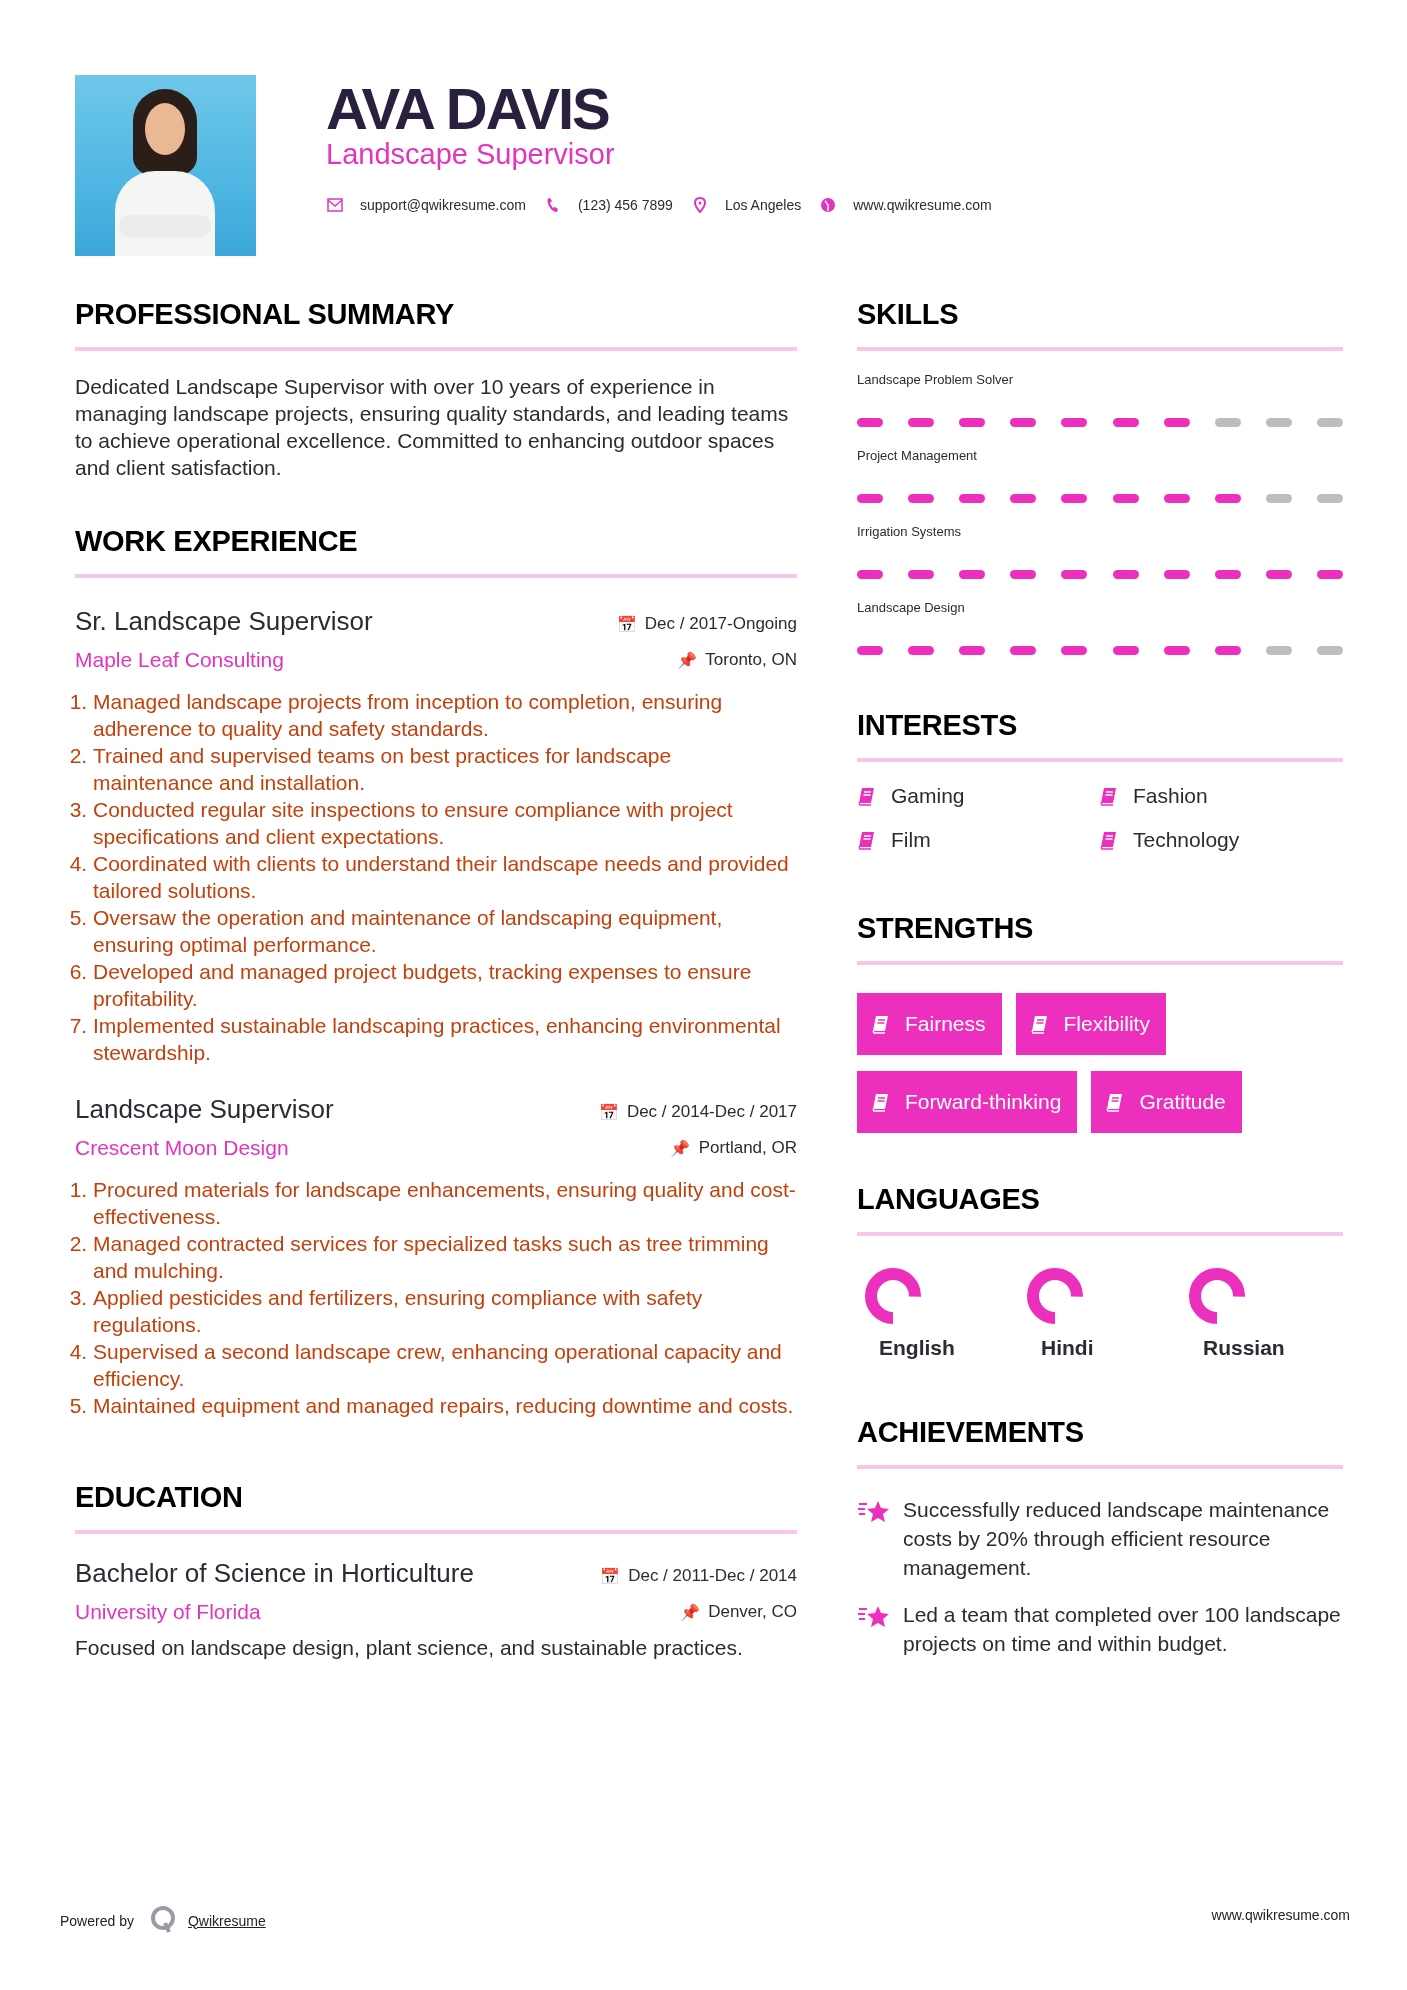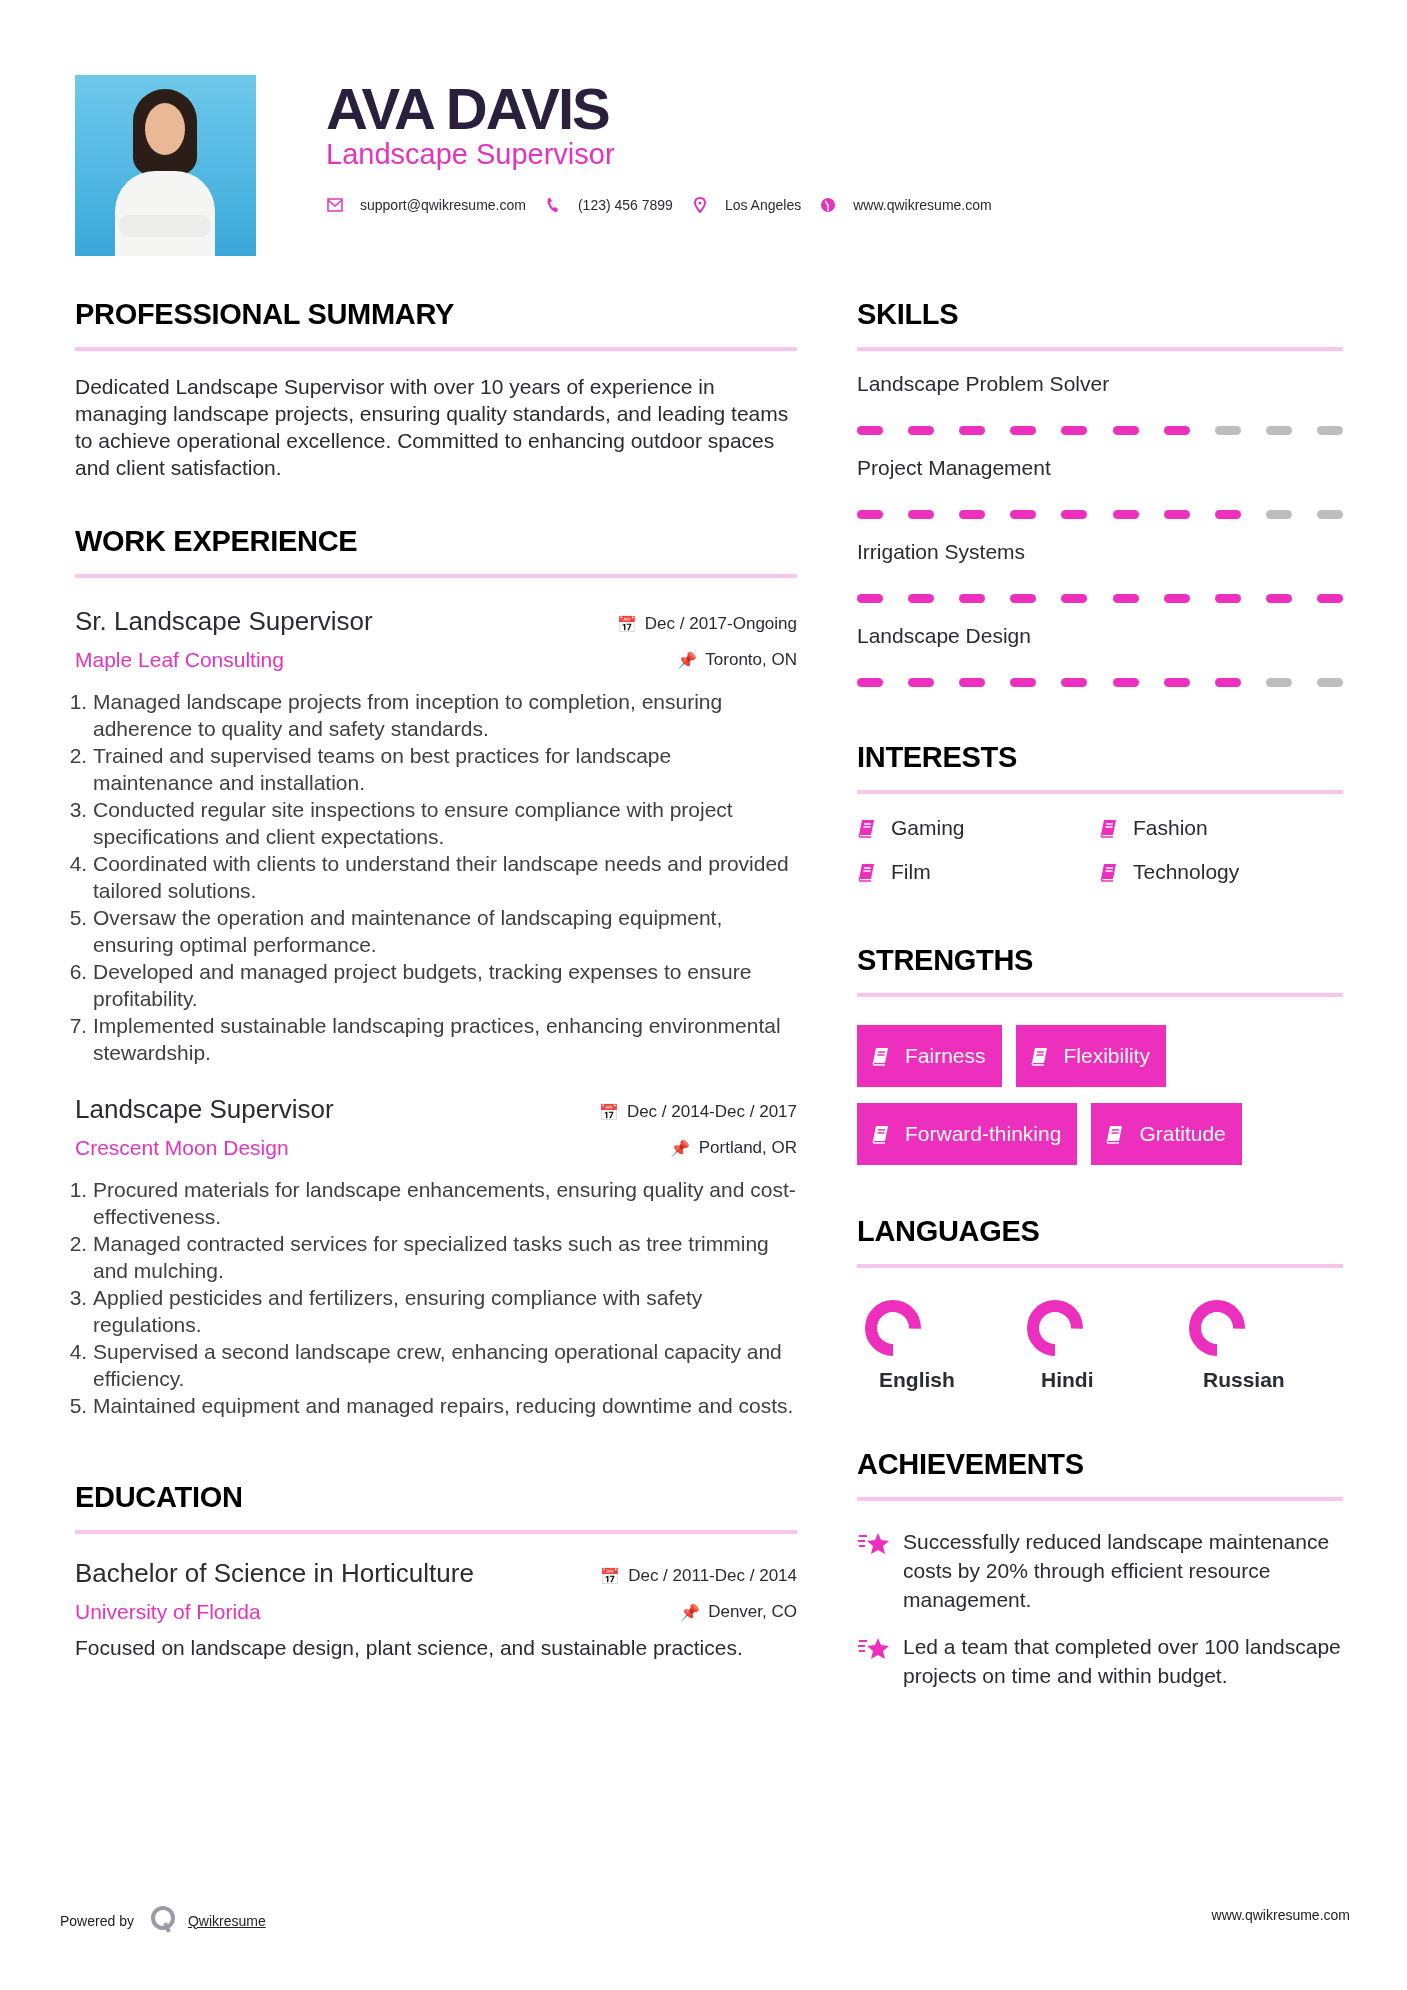--- a/index.html
+++ b/index.html
@@ -39,7 +39,7 @@
   .edu-desc { margin-top: 10px; font-size: 21px; line-height: 27px; }
 
   .skill { margin-top: 22px; }
-  .skill-name { font-size: 21px; line-height: 1; color: #2b2b33; }
+  .skill-name { font-size: 13px; line-height: 1; color: #2b2b33; }
   .dots { display: flex; justify-content: space-between; margin-top: 32px; }
   .dot { width: 26px; height: 9px; border-radius: 5px; background: #bdbdbd; }
   .dot.on { background: #ec2fbc; }

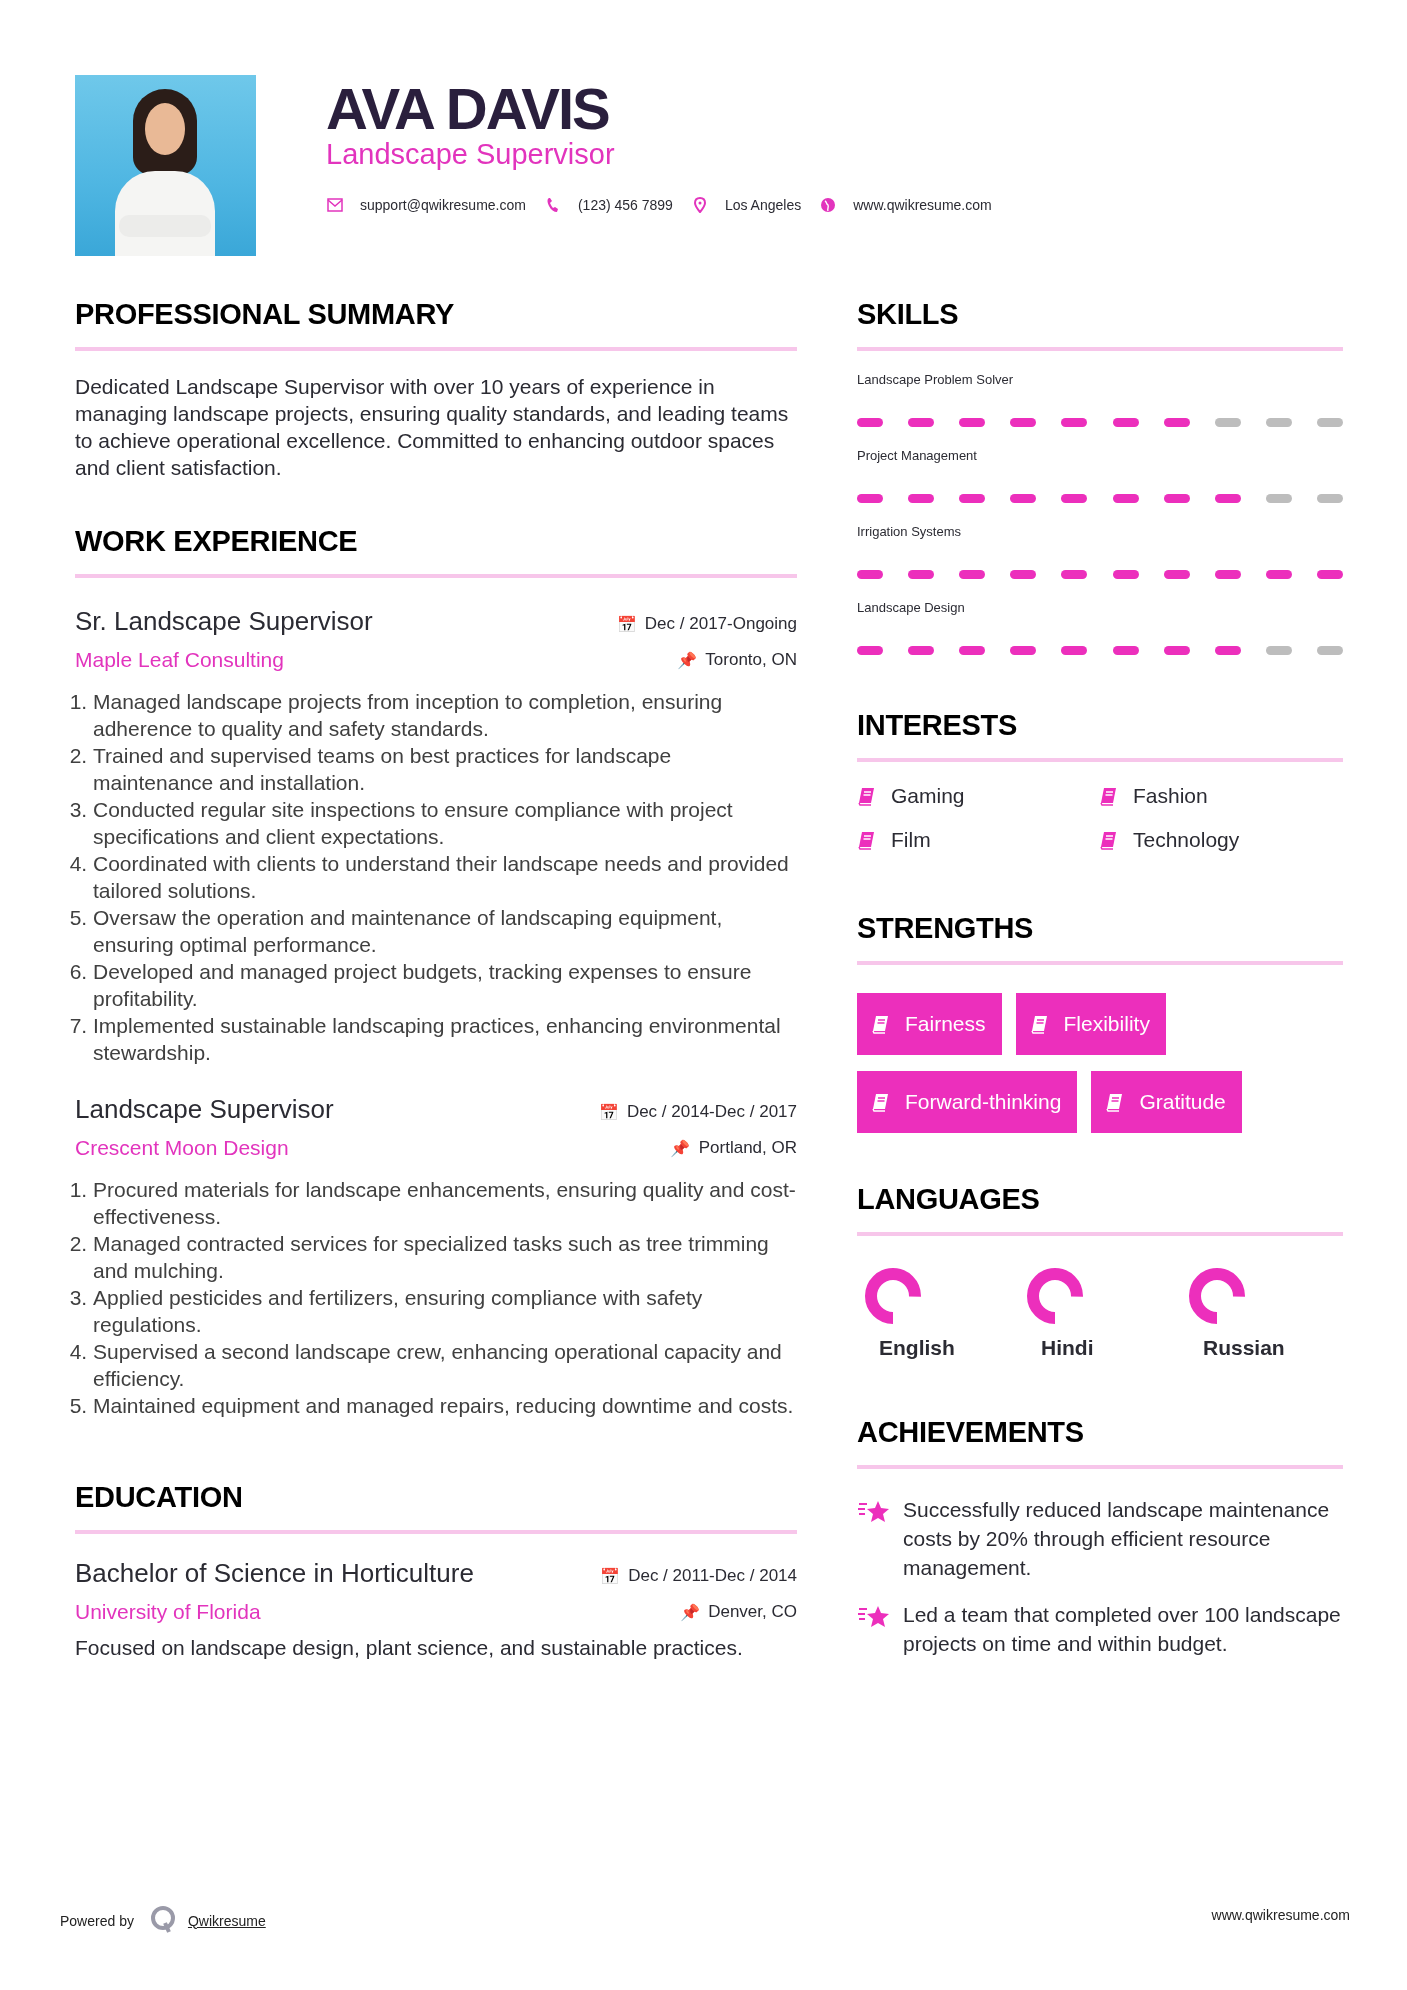--- a/index.html
+++ b/index.html
@@ -34,7 +34,7 @@
   .job-meta .mi { margin-right: 8px; font-size: 16px; color: #444; }
   .job-sub { display: flex; justify-content: space-between; align-items: center; margin-top: 14px; }
   .company { font-size: 21px; color: #e234bd; }
-  .bullets { margin-top: 16px; font-size: 21px; line-height: 27px; color: #404040; padding-left: 18px; }
+  .bullets { margin-top: 16px; font-size: 21px; line-height: 27px; color: #c2410c; padding-left: 18px; }
   .bullets li { padding-left: 0; margin-left: 0; }
   .edu-desc { margin-top: 10px; font-size: 21px; line-height: 27px; }
 

